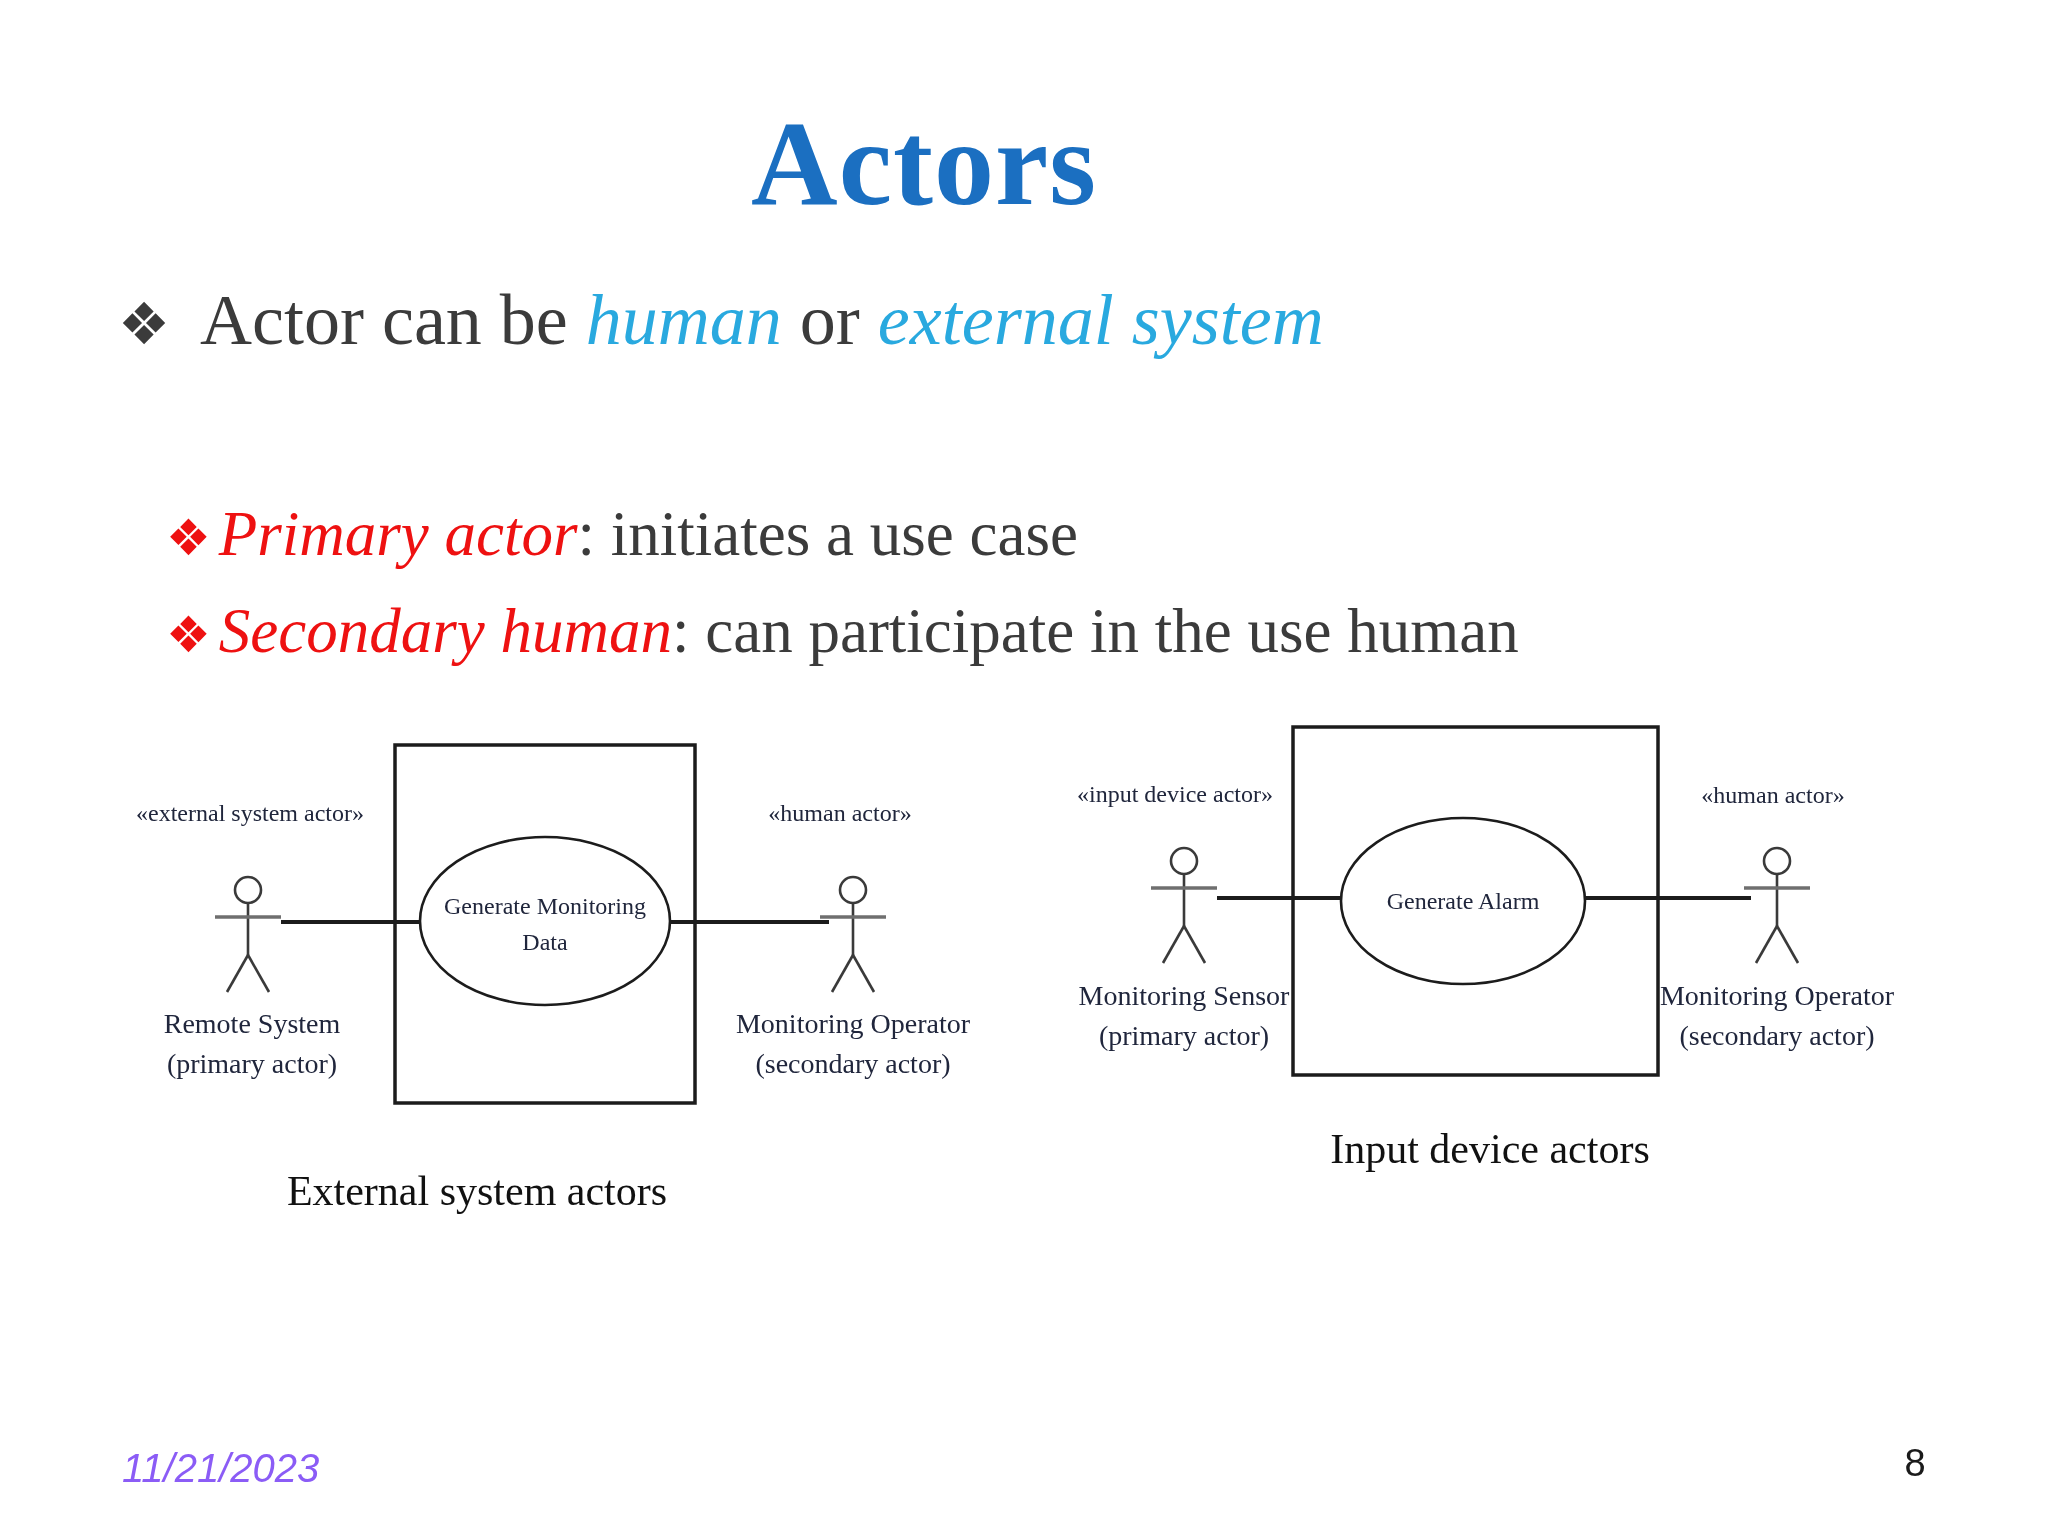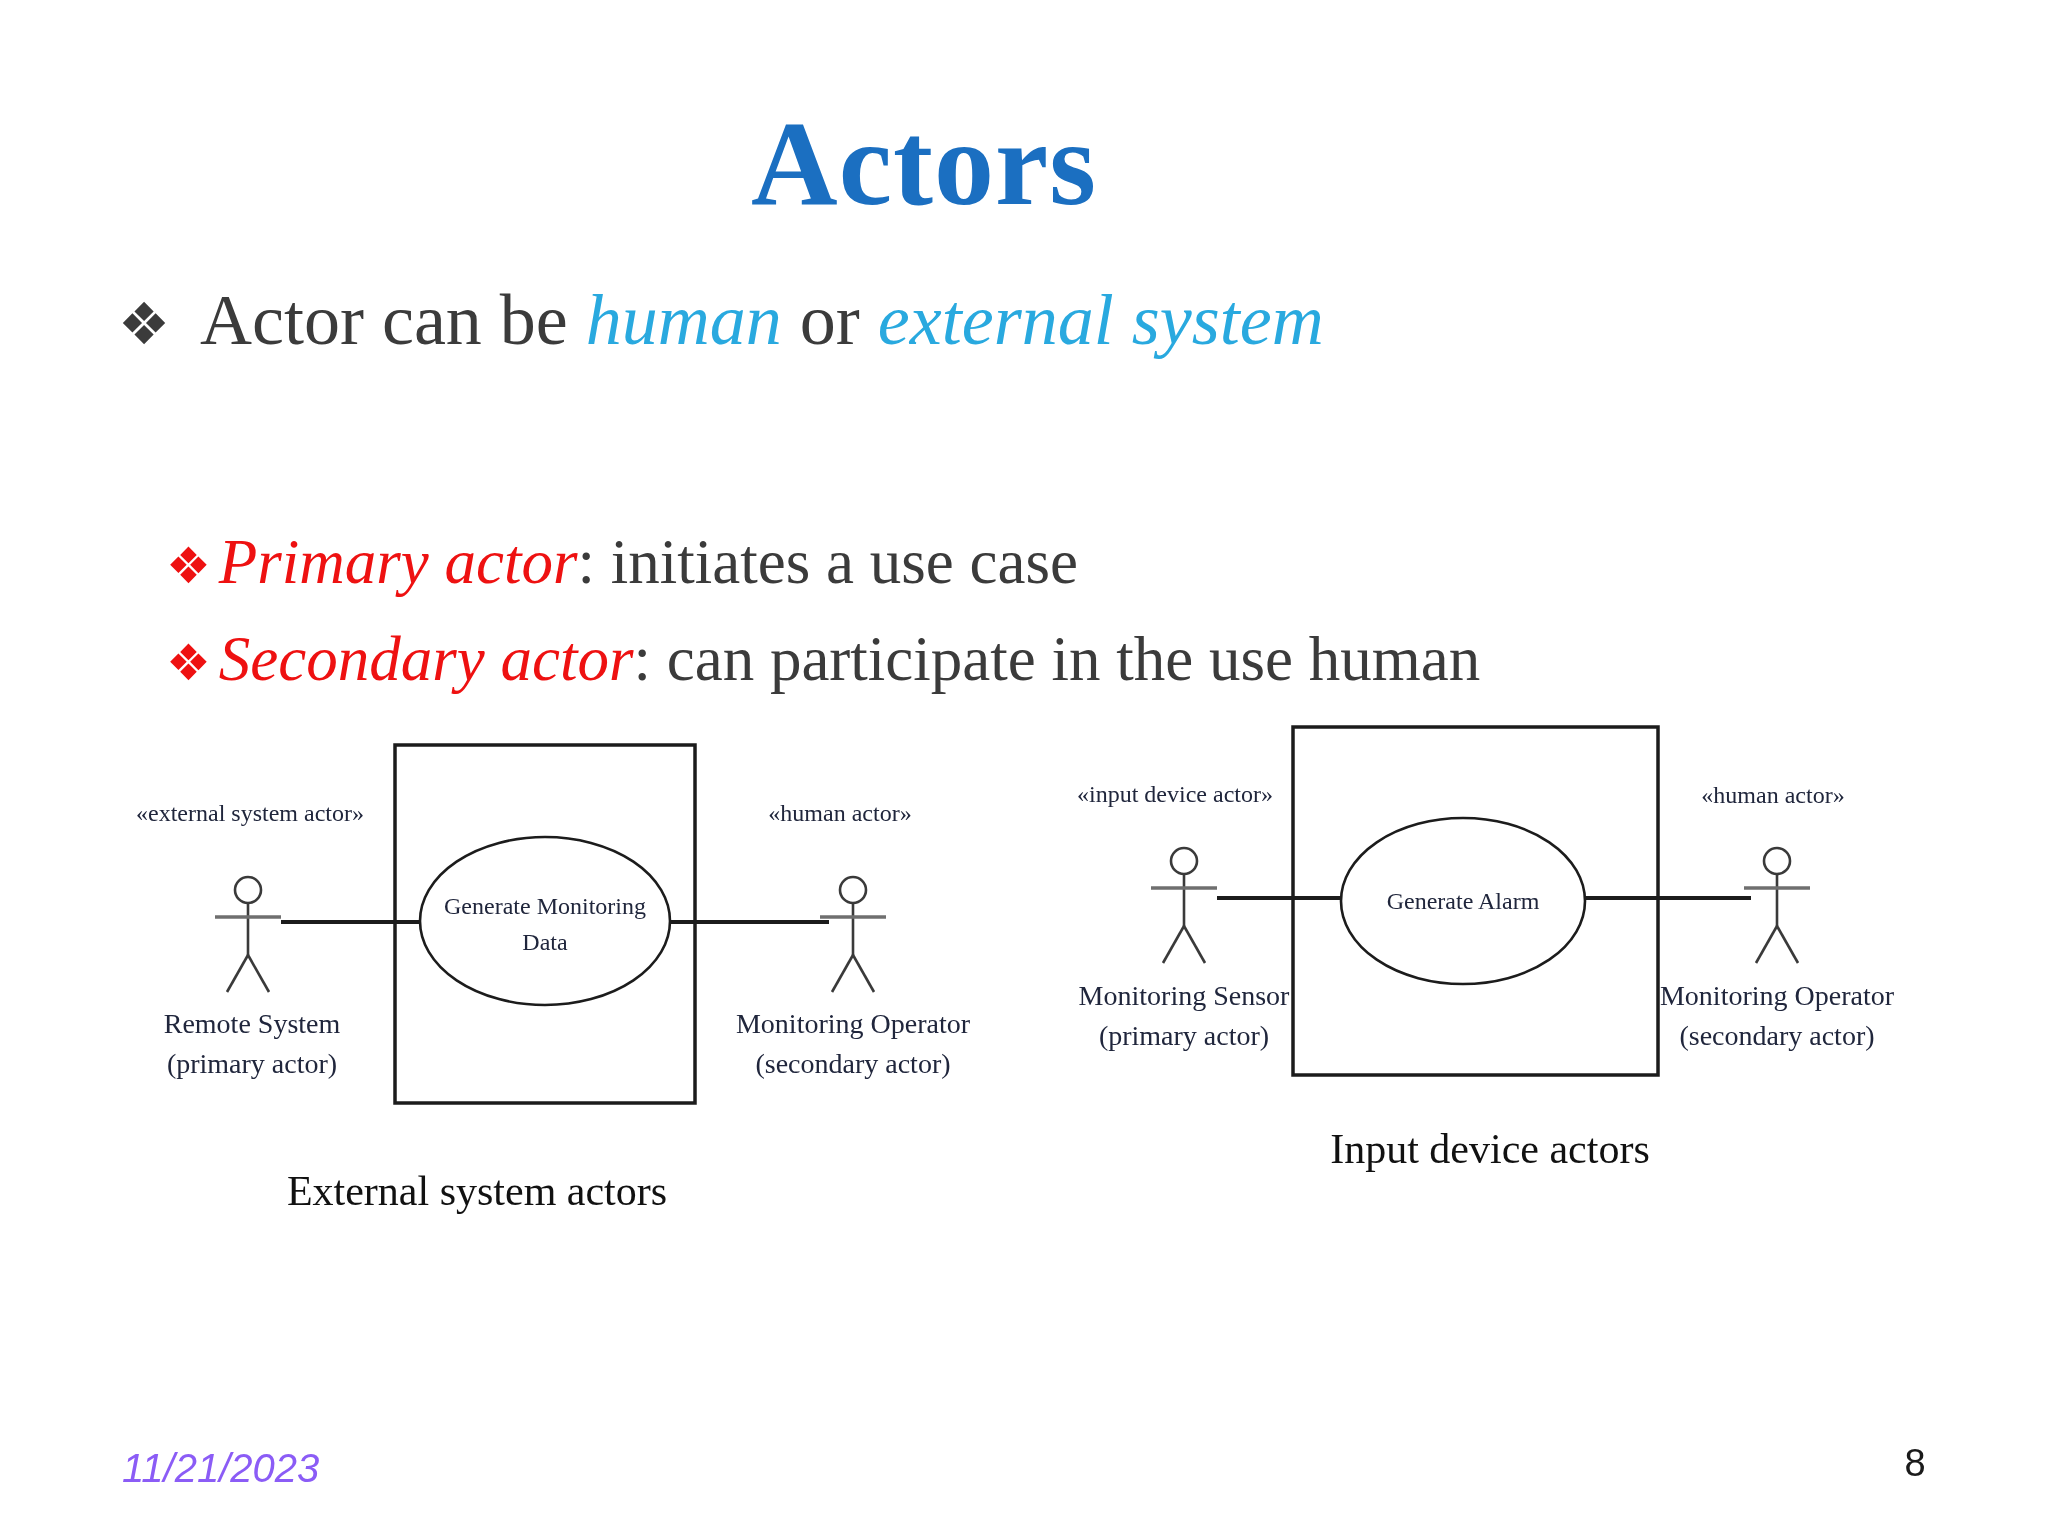--- a/index.html
+++ b/index.html
@@ -23,7 +23,7 @@
   }
   .subbullet {
     position:absolute; white-space:nowrap; line-height:1;
-    font-size:63px; color:var(--body,#3B3B3B);margin-top:28px;
+    font-size:63px; color:var(--body,#3B3B3B);
   }
   .subbullet .marker {
     font-family:"DejaVu Sans",sans-serif;

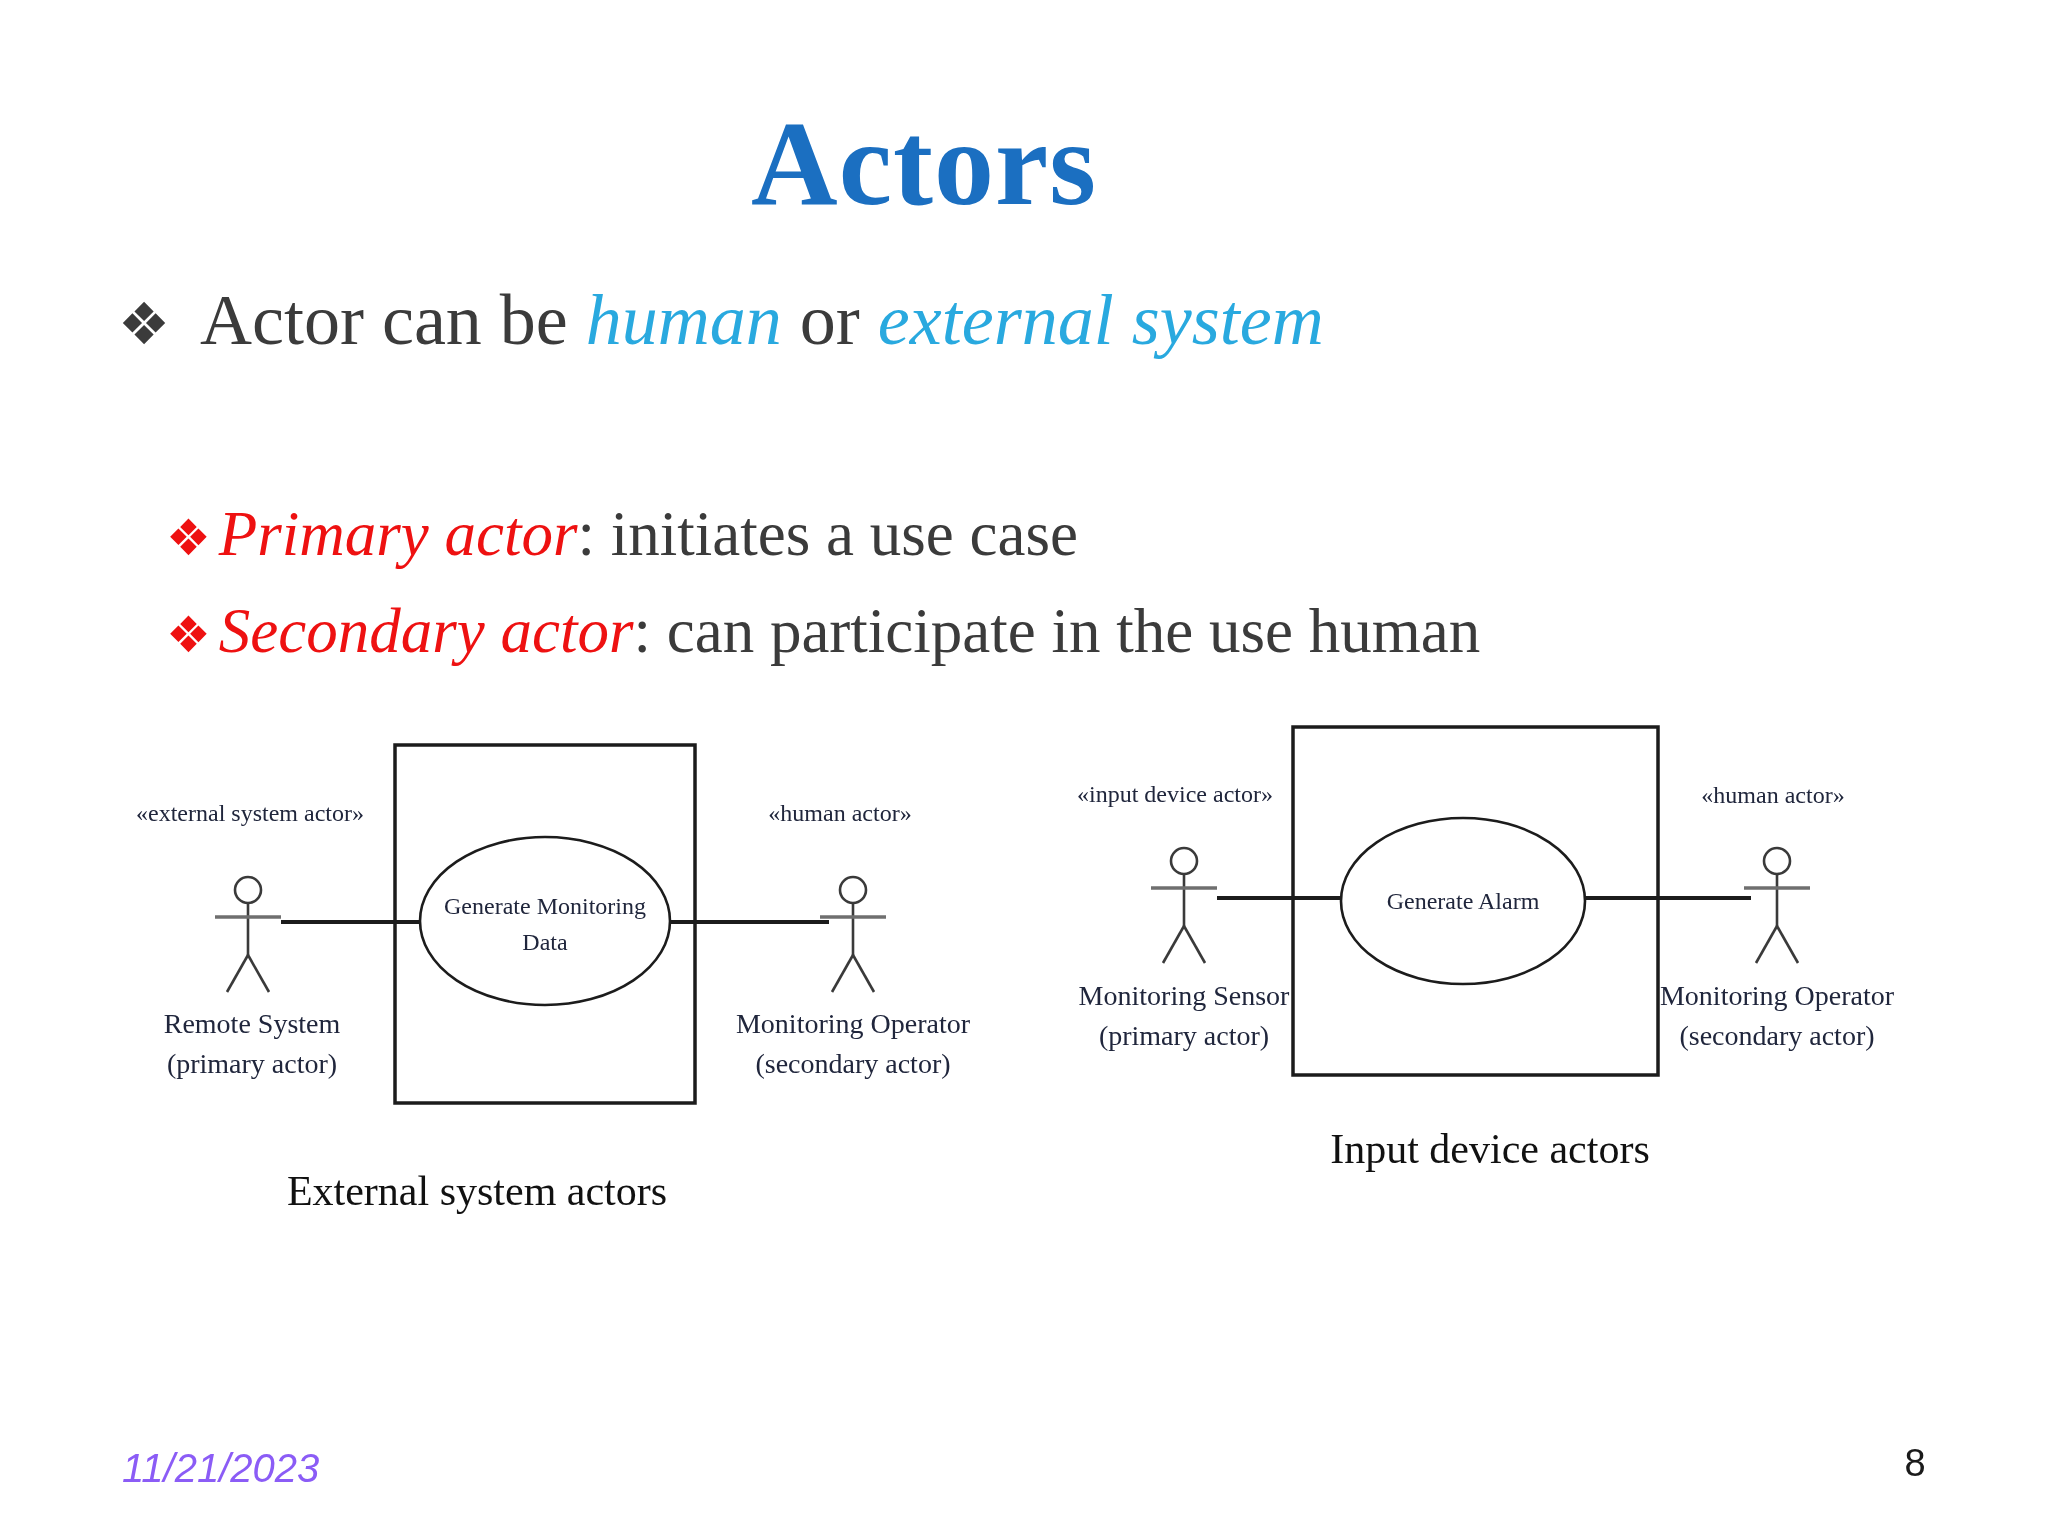--- a/index.html
+++ b/index.html
@@ -79,7 +79,7 @@
   </div>
 
   <div class="subbullet" style="left:166px; top:600px;">
-    <span class="marker">❖</span><span class="em-red">Secondary actor</span><span>: can participate in the use human</span>
+    <span class="marker">❖</span><span class="em-red">Secondary human</span><span>: can participate in the use human</span>
   </div>
 
   <svg class="diagram" style="left:100px; top:740px;" width="900" height="380" viewBox="0 0 900 380">

